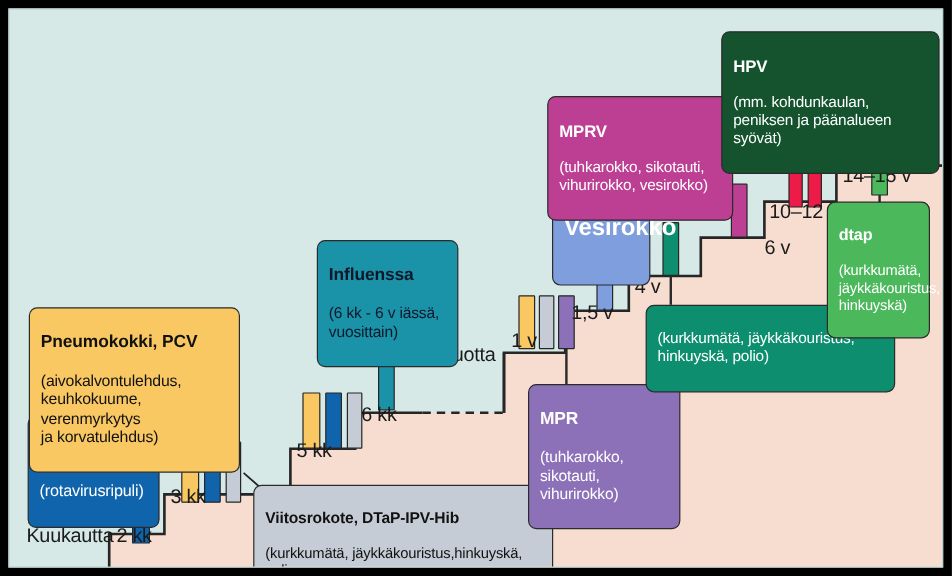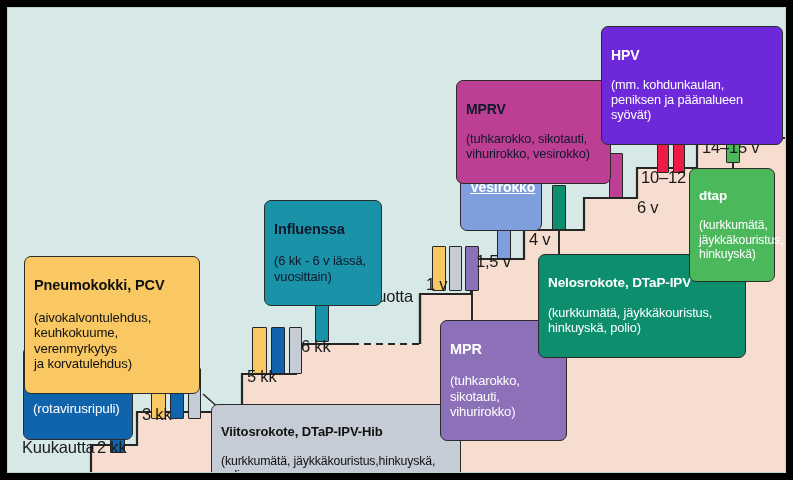--- a/index.html
+++ b/index.html
@@ -211,7 +211,7 @@
 vihurirokko, vesirokko)</span>
     </div>
 
-    <div class="box" style="left:593px; top:18px; width:182px; background:#6d28d9; color:#ffffff; font-size:12.8px;">
+    <div class="box" style="left:593px; top:18px; width:182px; background:#14532d; color:#ffffff; font-size:12.8px;">
       <span class="t" style="font-size:14px;">HPV</span>
       <span class="s">(mm. kohdunkaulan,
 peniksen ja päänalueen syövät)</span>

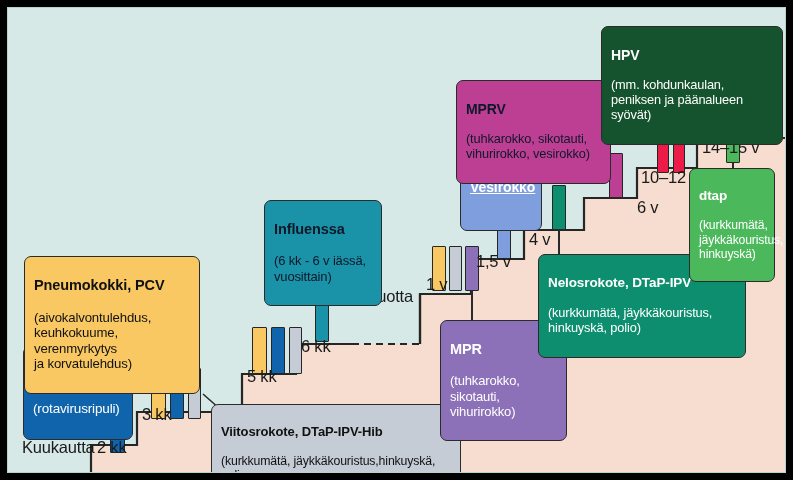--- a/index.html
+++ b/index.html
@@ -205,7 +205,7 @@
 hinkuyskä, polio)</span>
     </div>
 
-    <div class="box" style="left:448px; top:72px; width:155px; background:#bd3f94; color:#0f172a; font-size:12.8px;">
+    <div class="box" style="left:448px; top:72px; width:155px; background:#bd3f94; color:#ffffff; font-size:12.8px;">
       <span class="t" style="font-size:14px;">MPRV</span>
       <span class="s">(tuhkarokko, sikotauti,
 vihurirokko, vesirokko)</span>

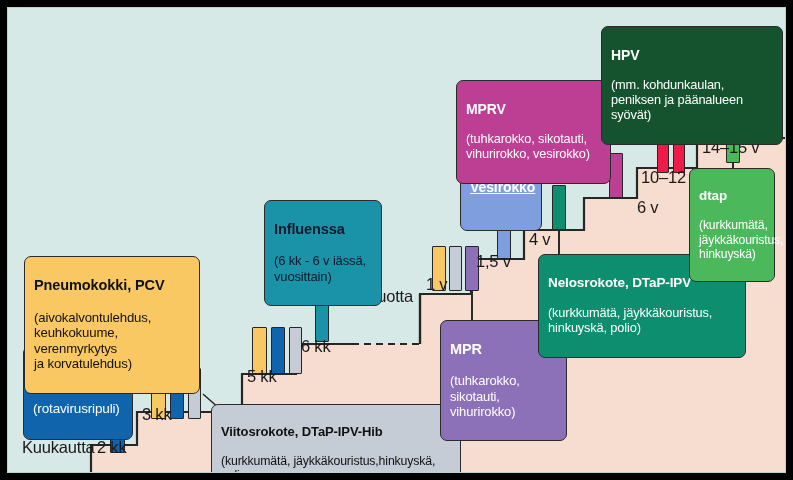--- a/index.html
+++ b/index.html
@@ -195,7 +195,7 @@
     </div>
 
     <div class="box" style="left:452px; top:152px; width:82px; background:#7e9ede; color:#ffffff; font-size:13px; padding:3px 8px 4px 9px;">
-      <span class="t" style="font-size:14px;text-decoration:underline;">Vesirokko</span>
+      <span class="t" style="font-size:20px;">Vesirokko</span>
       <span class="s"></span>
     </div>
 

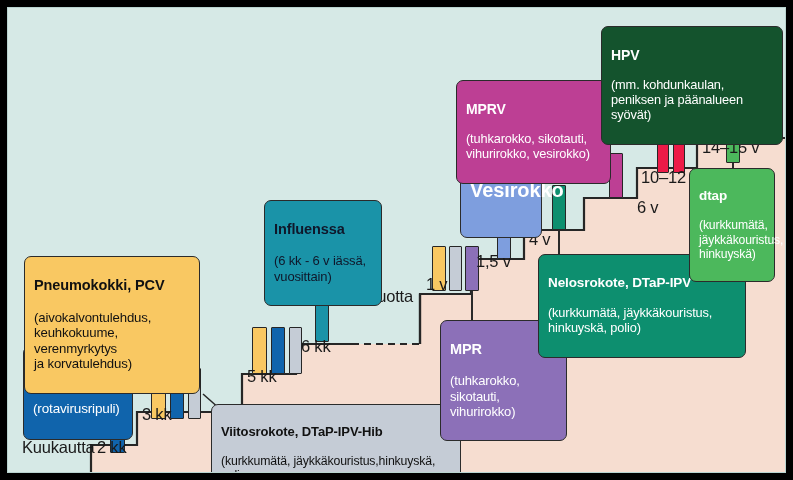--- a/index.html
+++ b/index.html
@@ -200,7 +200,6 @@
     </div>
 
     <div class="box" style="left:530px; top:246px; width:208px; background:#0d8f6f; color:#ffffff; font-size:12.8px;">
-      <span class="t" style="font-size:13.5px;">Nelosrokote, DTaP-IPV</span>
       <span class="s">(kurkkumätä, jäykkäkouristus,
 hinkuyskä, polio)</span>
     </div>

